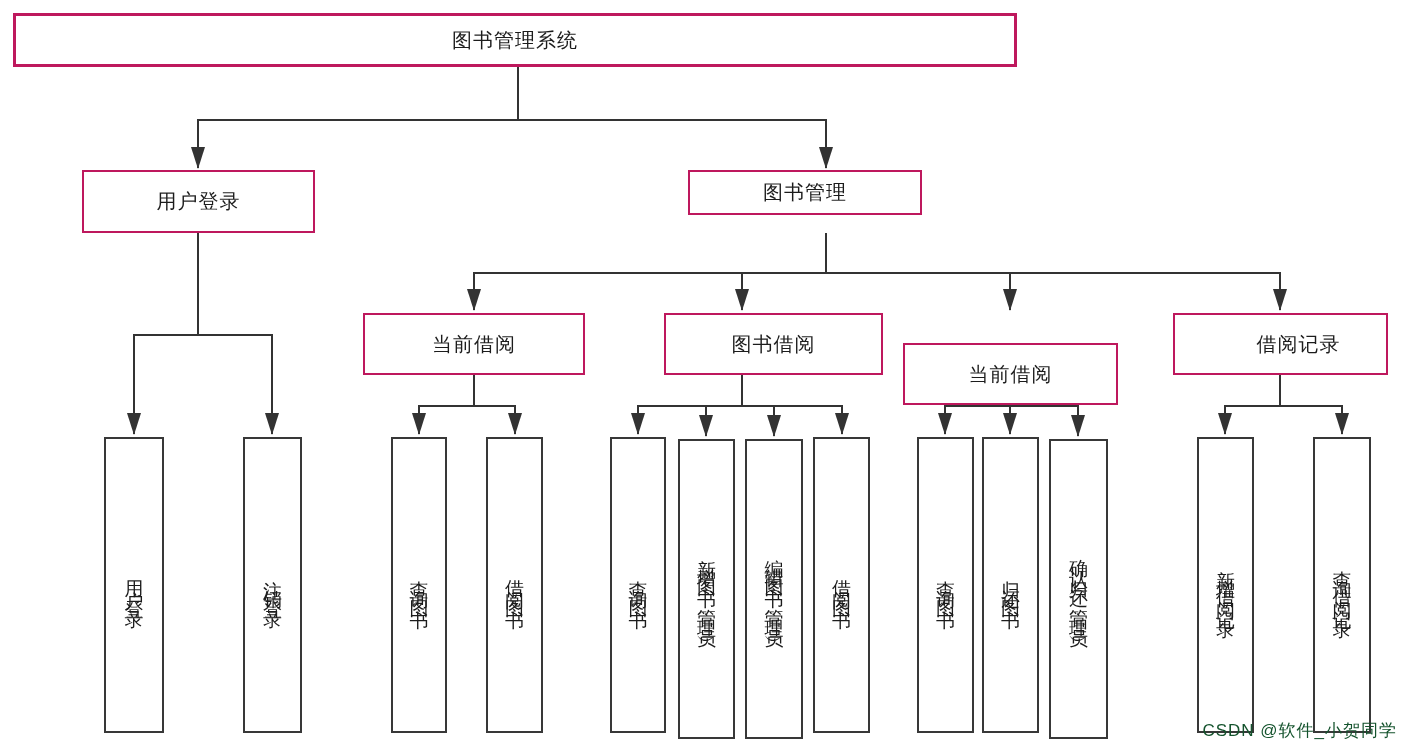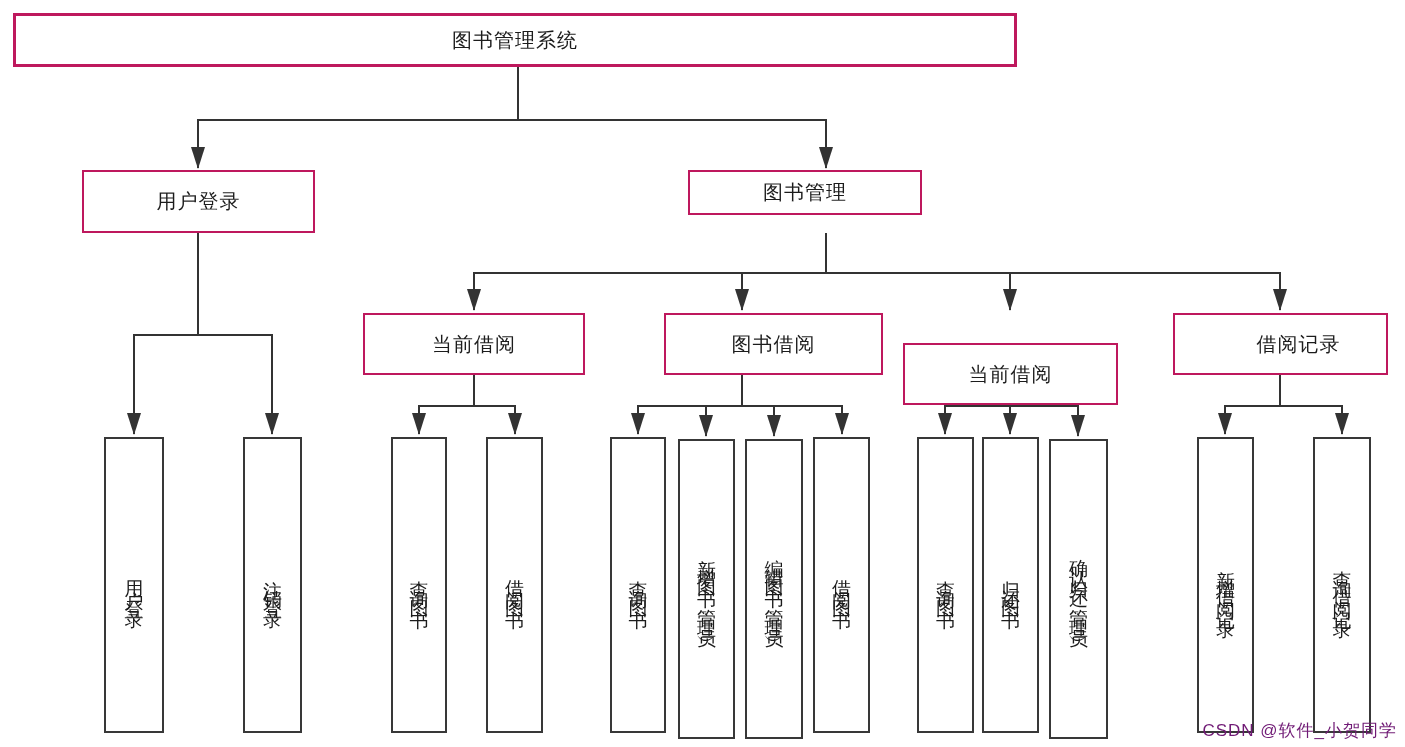--- a/index.html
+++ b/index.html
@@ -26,7 +26,7 @@
   .tall{top:439px;height:300px;}
   .watermark{
     position:absolute;right:8px;bottom:5px;z-index:5;
-    font-size:17px;color:#701a75;letter-spacing:1px;
+    font-size:17px;color:#14532d;letter-spacing:1px;
   }
 </style>
 </head>

